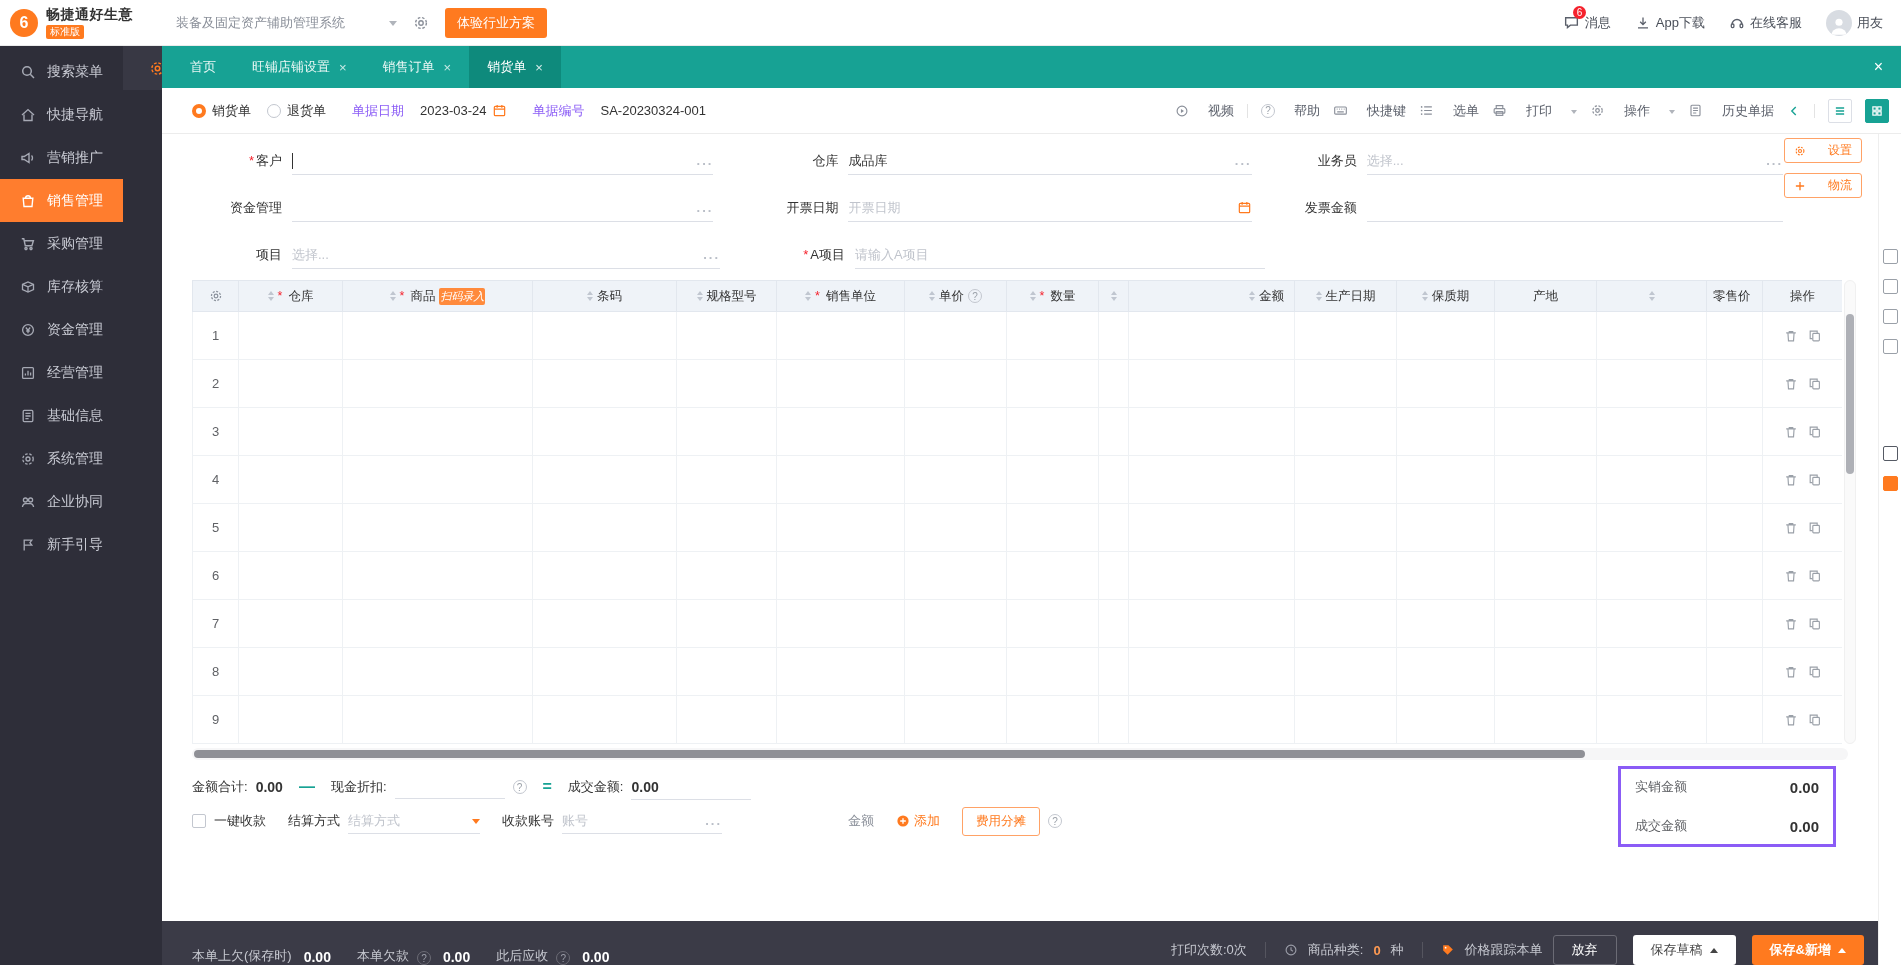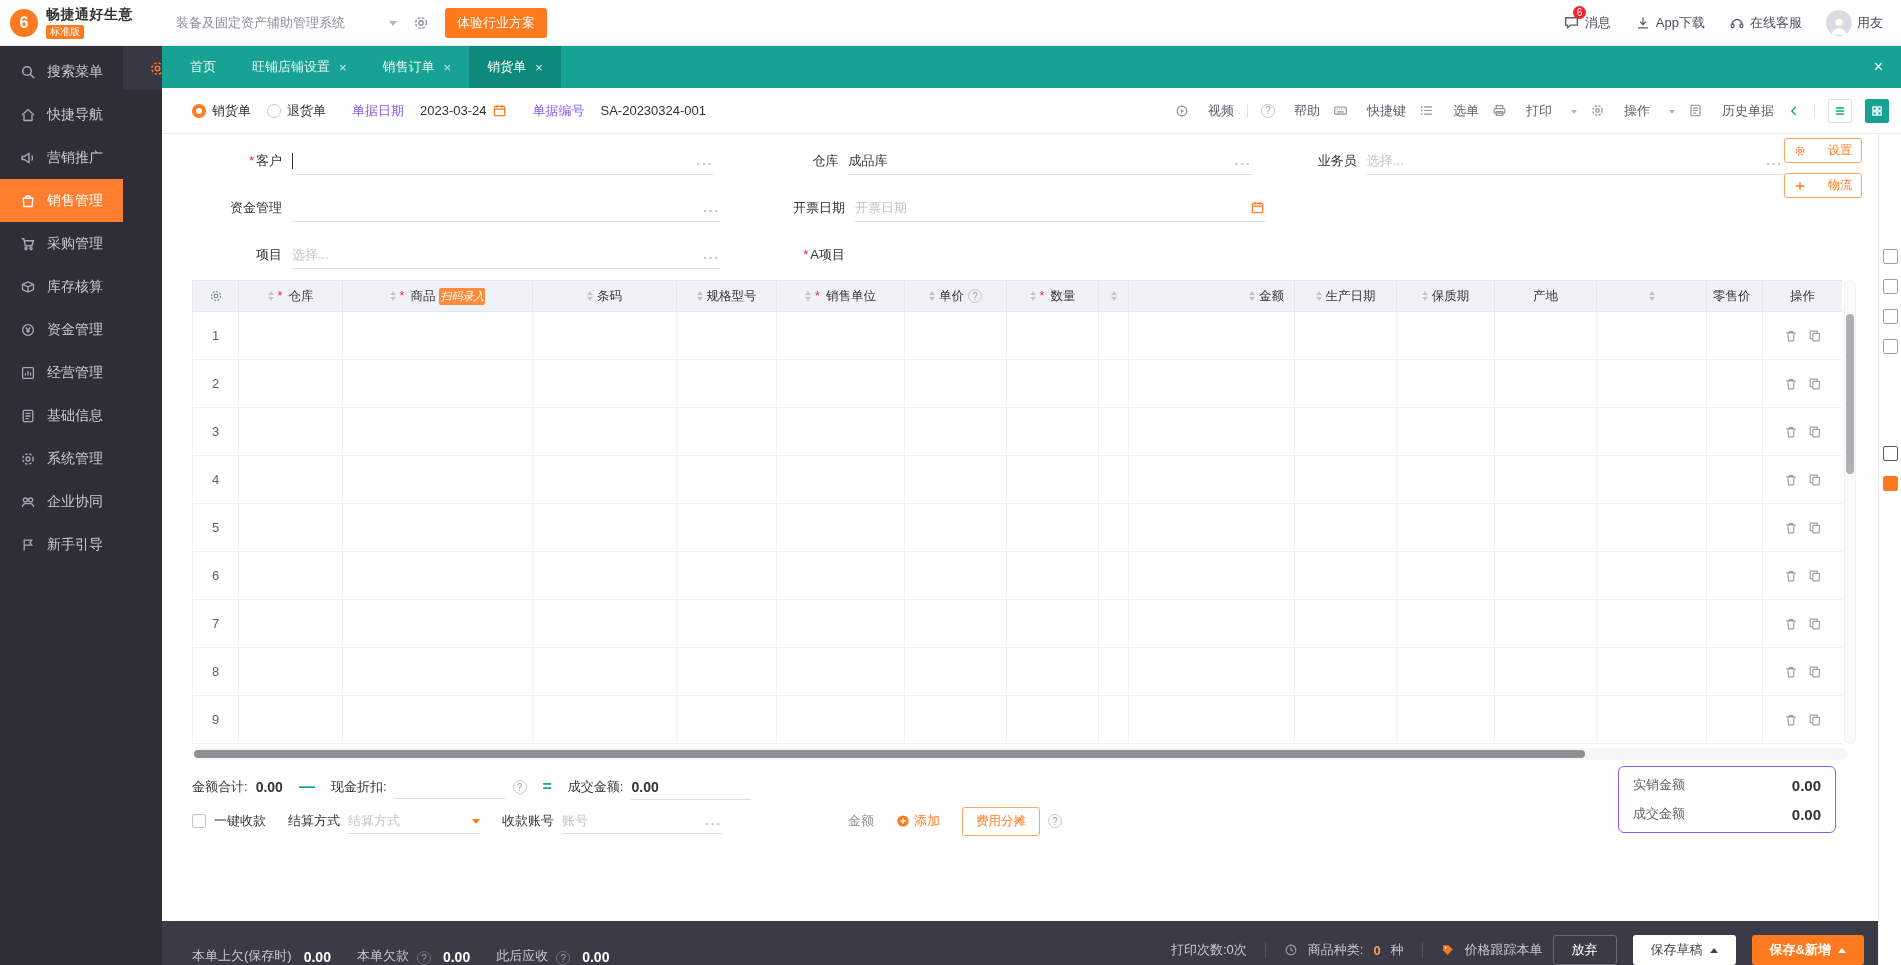--- a/index.html
+++ b/index.html
@@ -525,6 +525,10 @@
                   </span>
                 </div>
               </div>
+              <div class="fg fg3">
+                <label>发票金额</label>
+                <div class="field"></div>
+              </div>
             </div>
             <div class="form-row" style="margin-bottom:8px;">
               <div class="fg fg1">

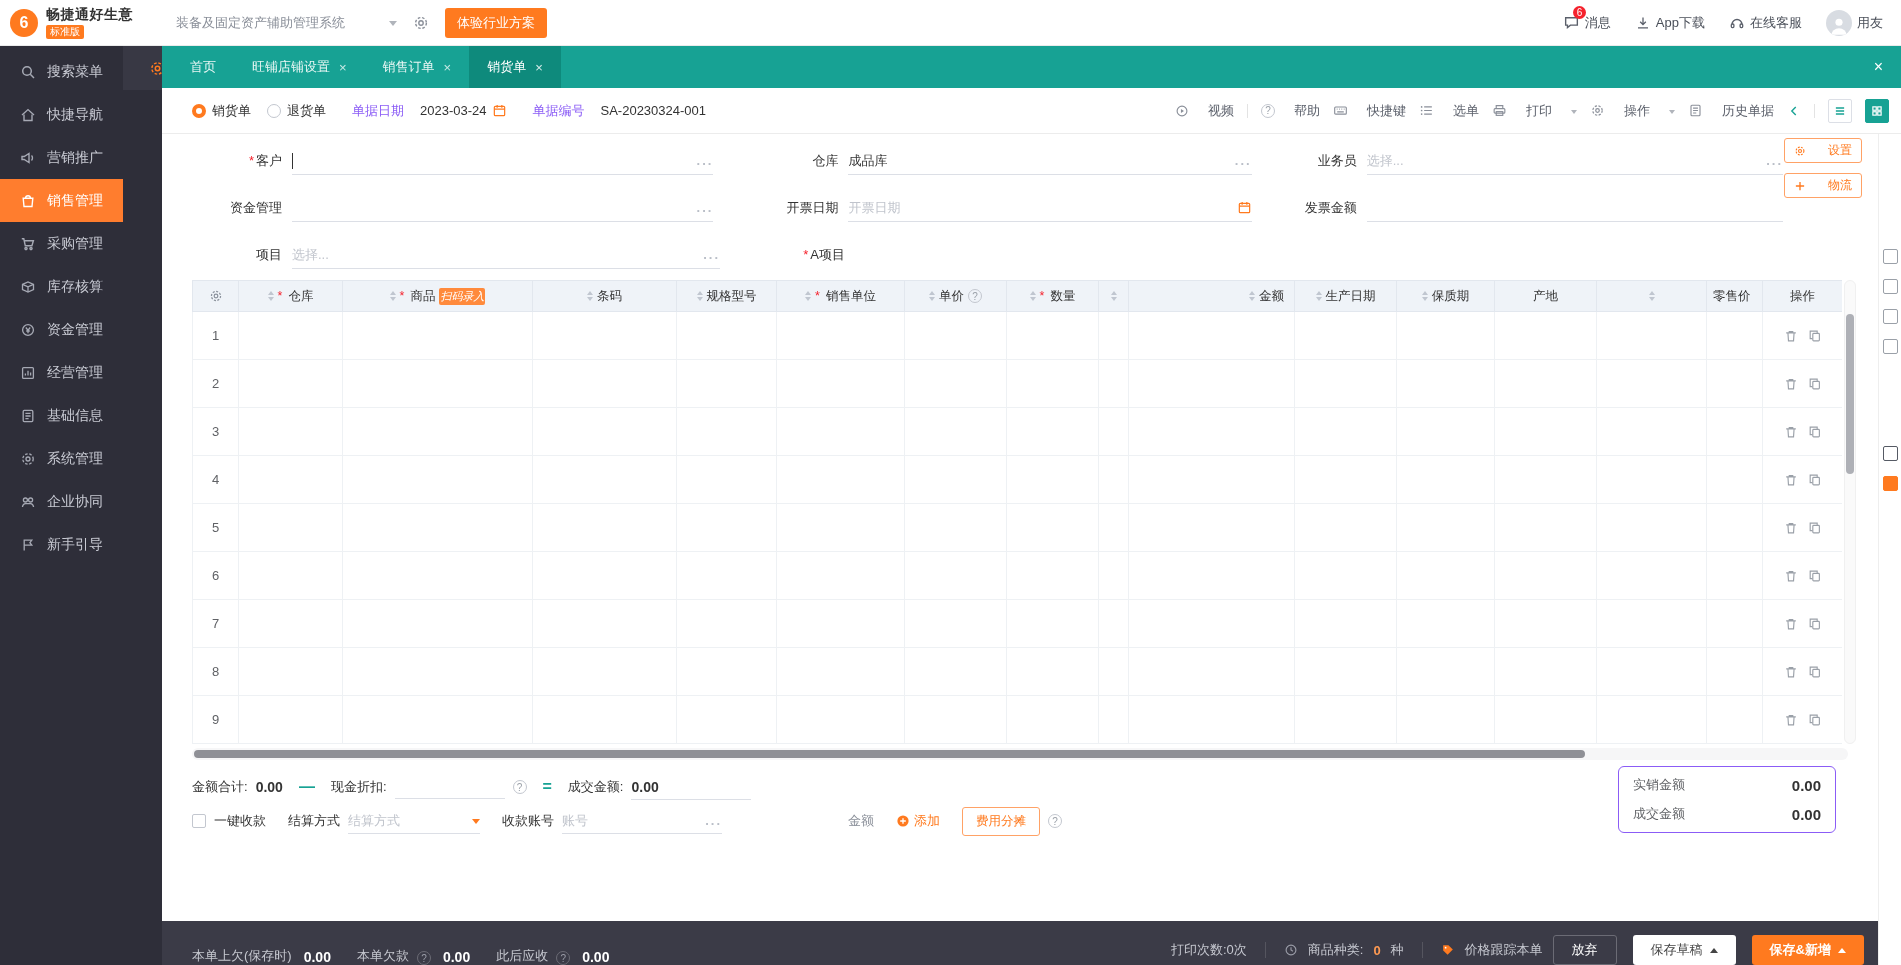--- a/index.html
+++ b/index.html
@@ -540,6 +540,9 @@
               </div>
               <div class="fg fg2">
                 <label><span class="req">*</span><span>A项目</span></label>
+                <div class="field">
+                  <span class="ph">请输入A项目</span>
+                </div>
               </div>
             </div>
             <div class="form-side-btns">

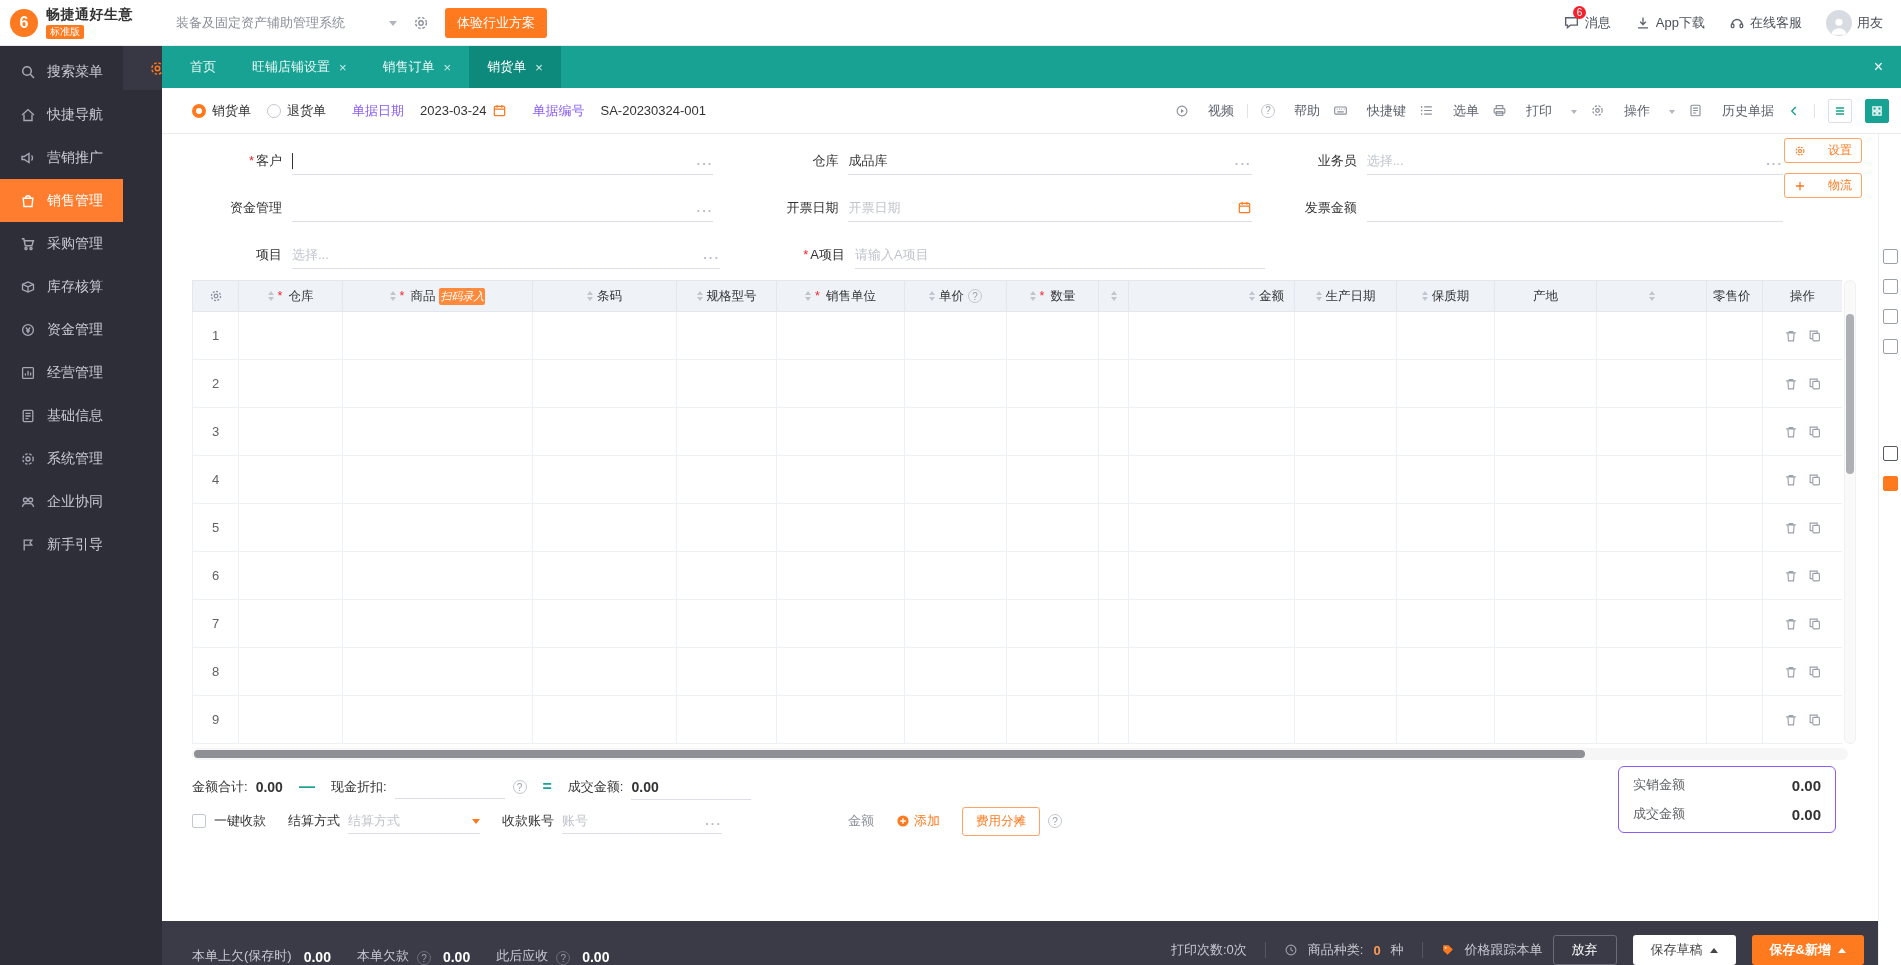--- a/index.html
+++ b/index.html
@@ -128,8 +128,8 @@
   .acc-field{width:160px;border-bottom:1px solid #DCDFE6;height:26px;display:flex;align-items:center;}
   .add-link{display:flex;align-items:center;gap:4px;color:#FF7A1F;cursor:pointer;margin-left:14px;}
   .share-btn{border:1px solid #FFA266;color:#FF7A1F;background:#fff;border-radius:3px;padding:5px 13px;font-size:12.5px;cursor:pointer;margin-left:14px;}
-  .settle-panel{position:absolute;right:42px;top:4px;width:218px;border:1px solid #8b5cf6;border-radius:6px;
-    padding:9px 14px;display:flex;flex-direction:column;gap:11px;background:#fff;}
+  .settle-panel{position:absolute;right:42px;top:4px;width:218px;border:3px solid #8b5cf6;border-radius:0;
+    padding:9px 14px;display:flex;flex-direction:column;gap:21px;background:#fff;}
   .panel-row{display:flex;justify-content:space-between;align-items:center;color:#606266;}
   .panel-row b{font-size:15px;color:#333;}
   .ml120{margin-left:118px;}

